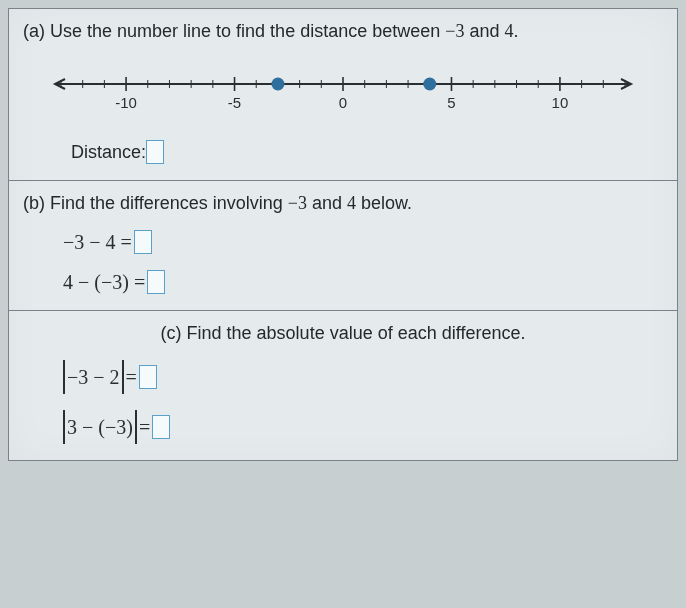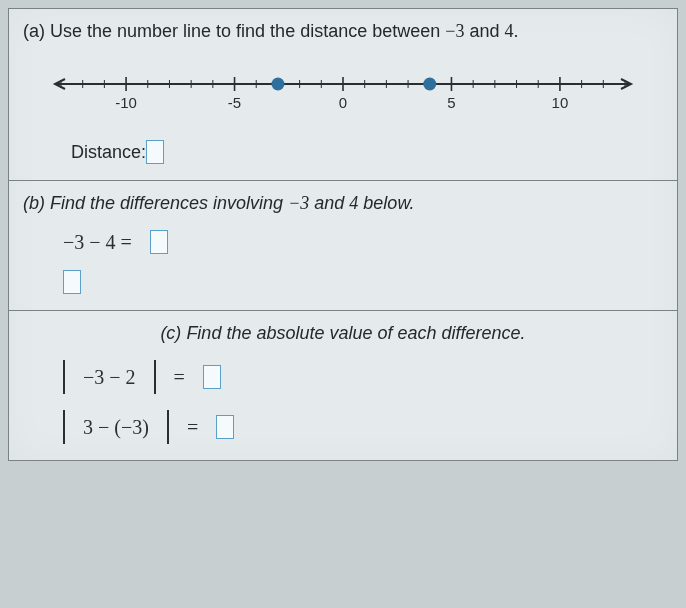--- a/index.html
+++ b/index.html
@@ -79,7 +79,6 @@
     }
     .prompt-b, .prompt-c {
       font-size: 18px;
-      font-style: italic;
     }
     .math-serif {
       font-family: 'Times New Roman', serif;

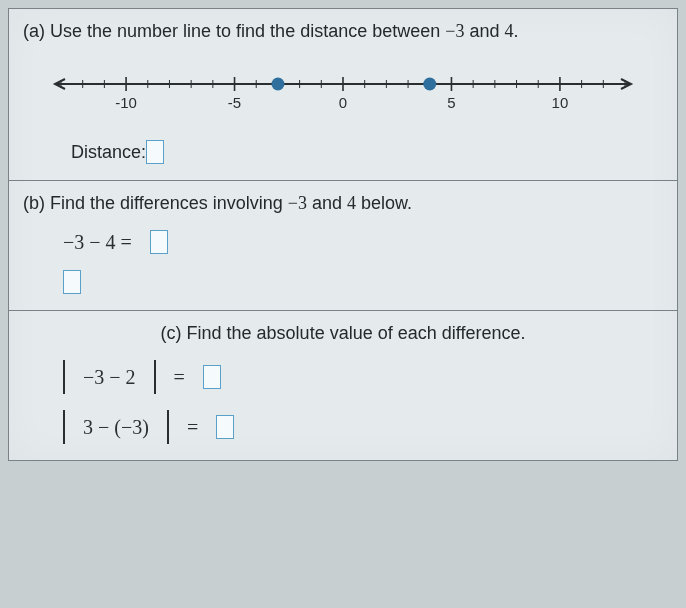--- a/index.html
+++ b/index.html
@@ -60,7 +60,7 @@
       color: #2a2e30;
       display: flex;
       align-items: center;
-      gap: 18px;
+      gap: 2px;
     }
     .answer-box {
       display: inline-block;

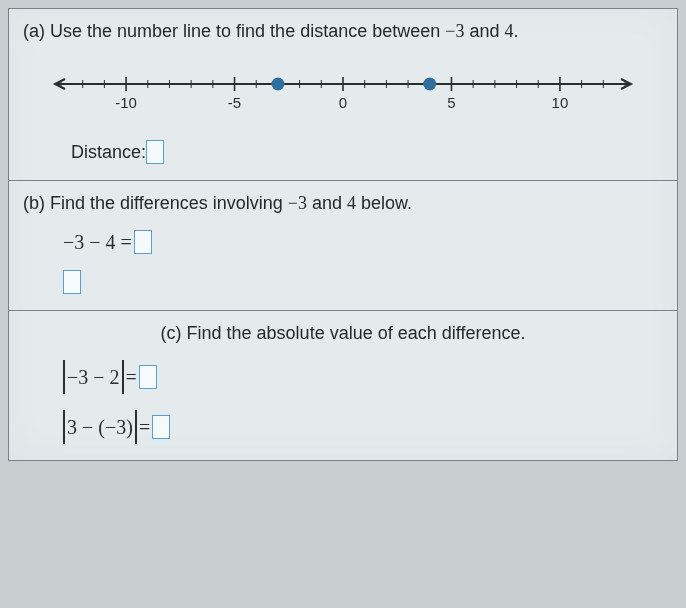--- a/index.html
+++ b/index.html
@@ -149,6 +149,7 @@
       <span class="answer-box"></span>
     </div>
     <div class="math-row">
+      <span>4 − (−3) =</span>
       <span class="answer-box"></span>
     </div>
   </div>

